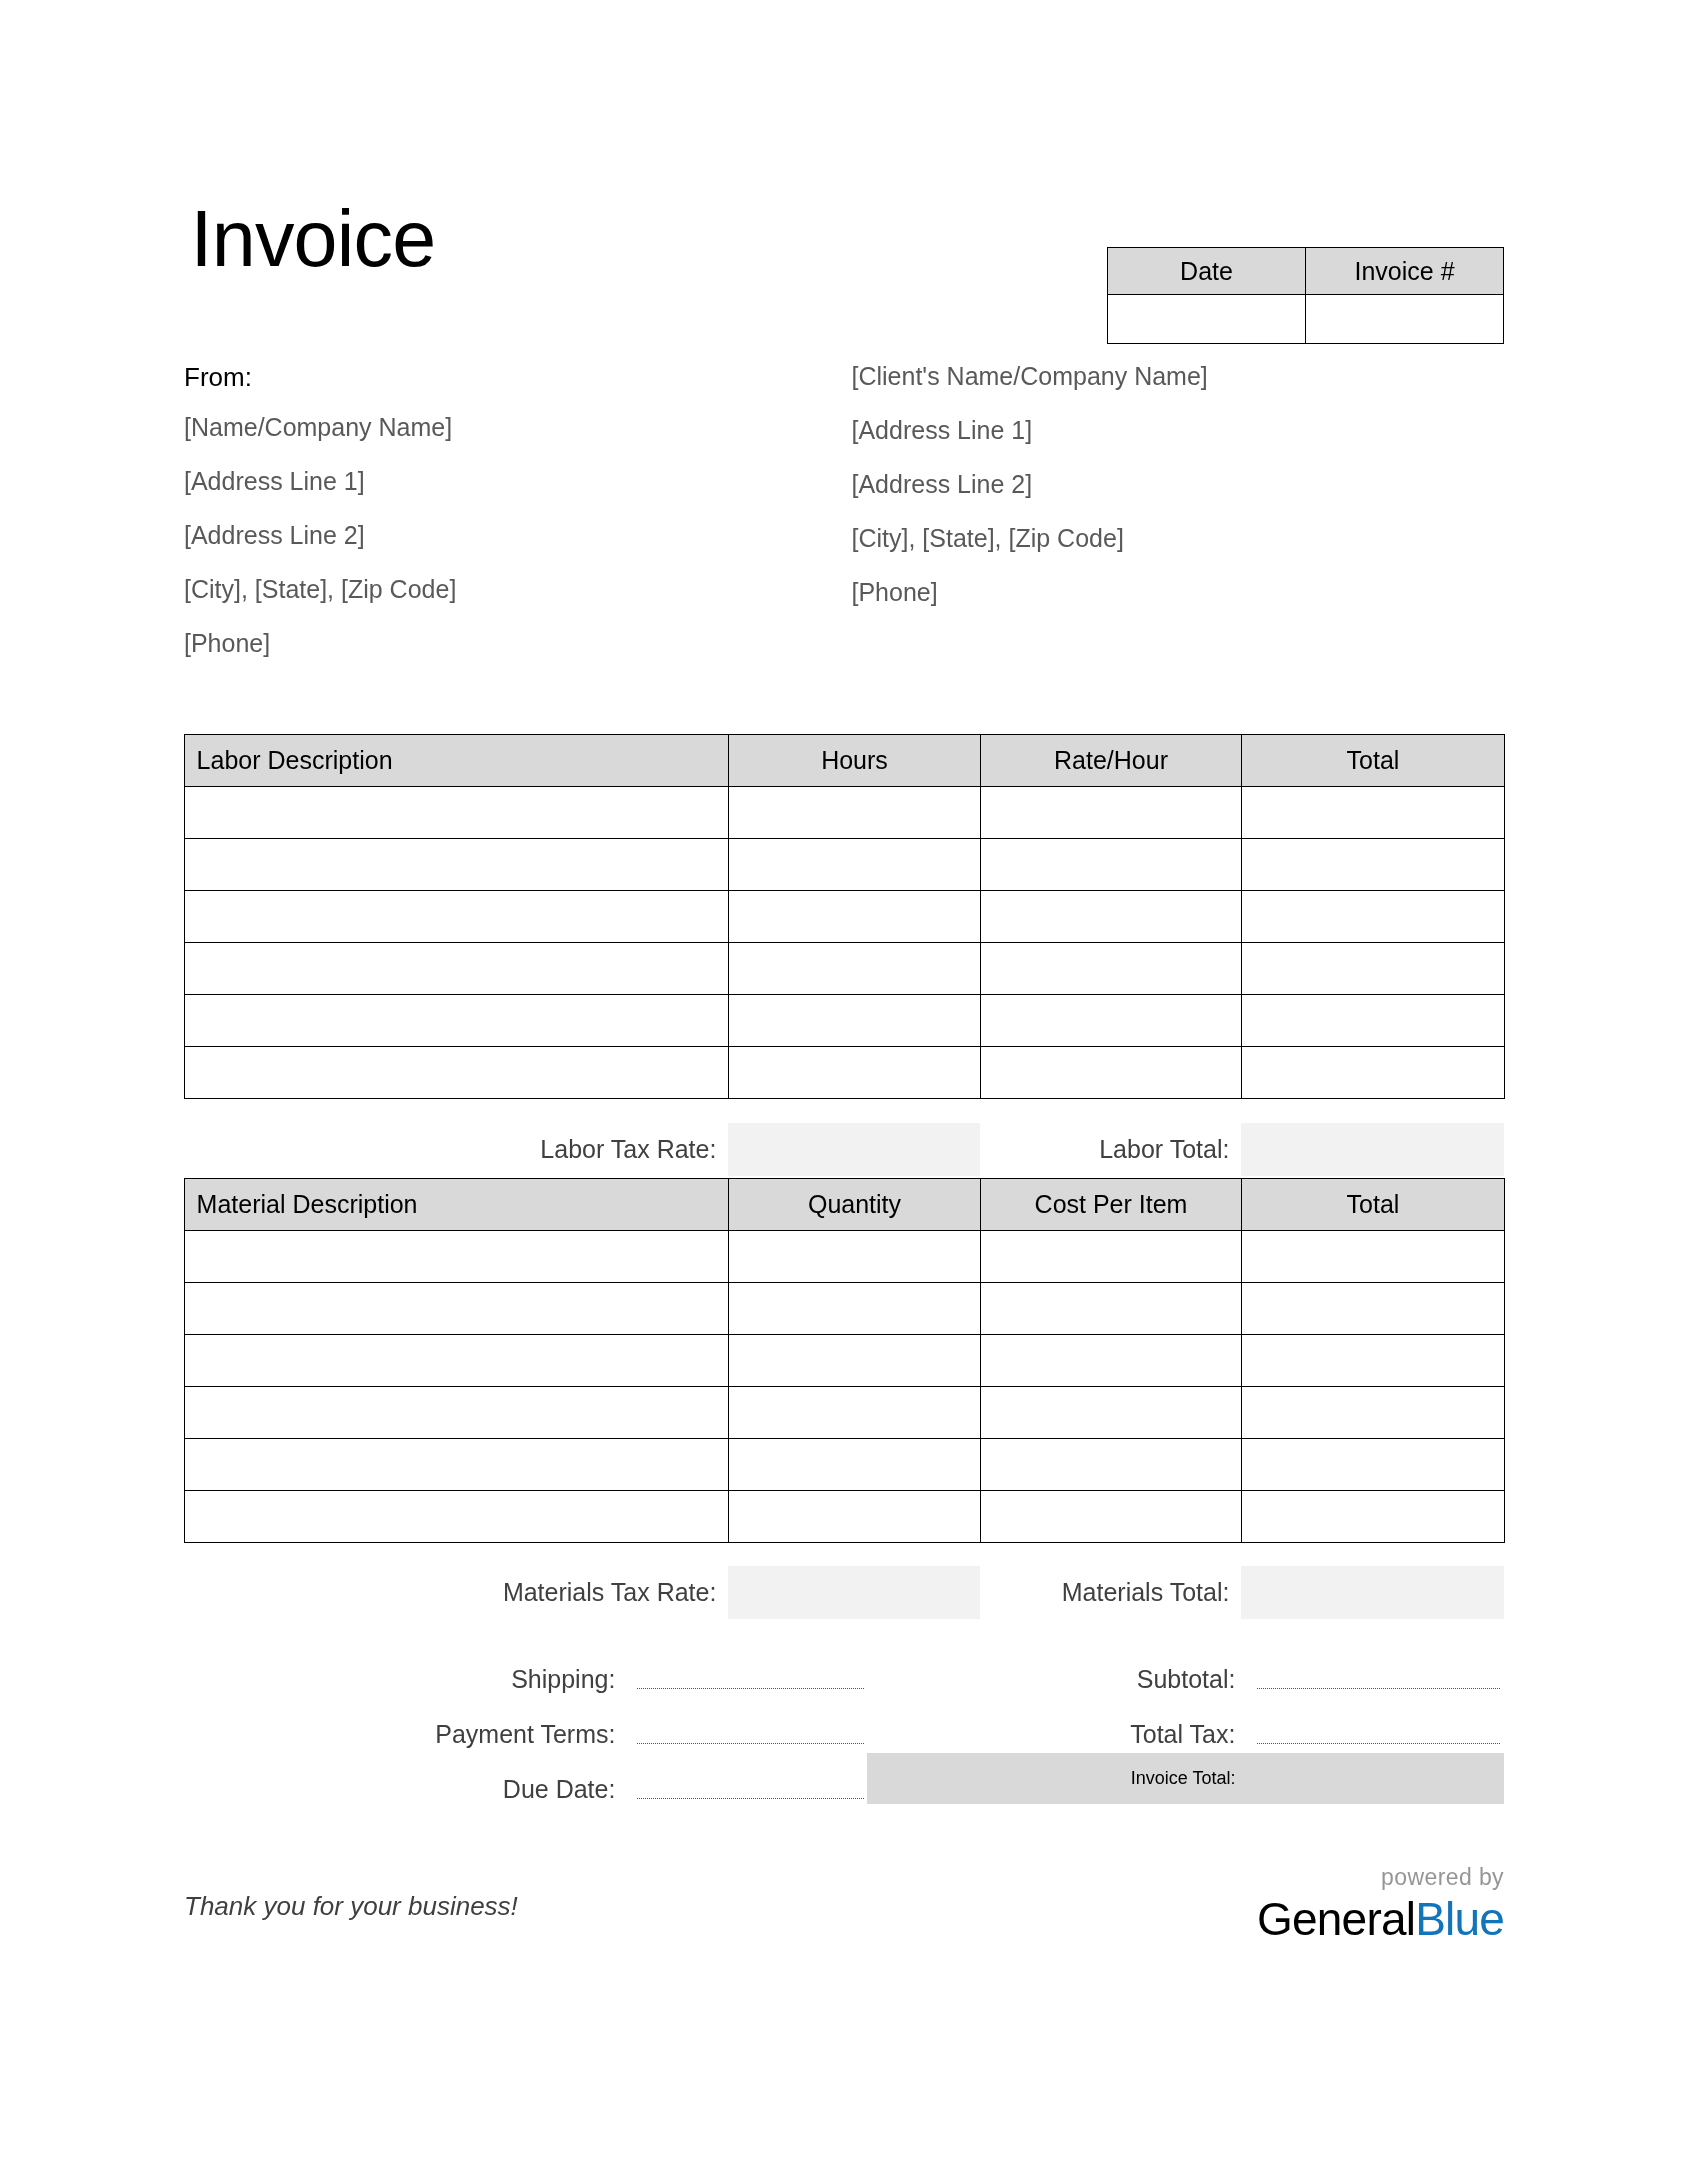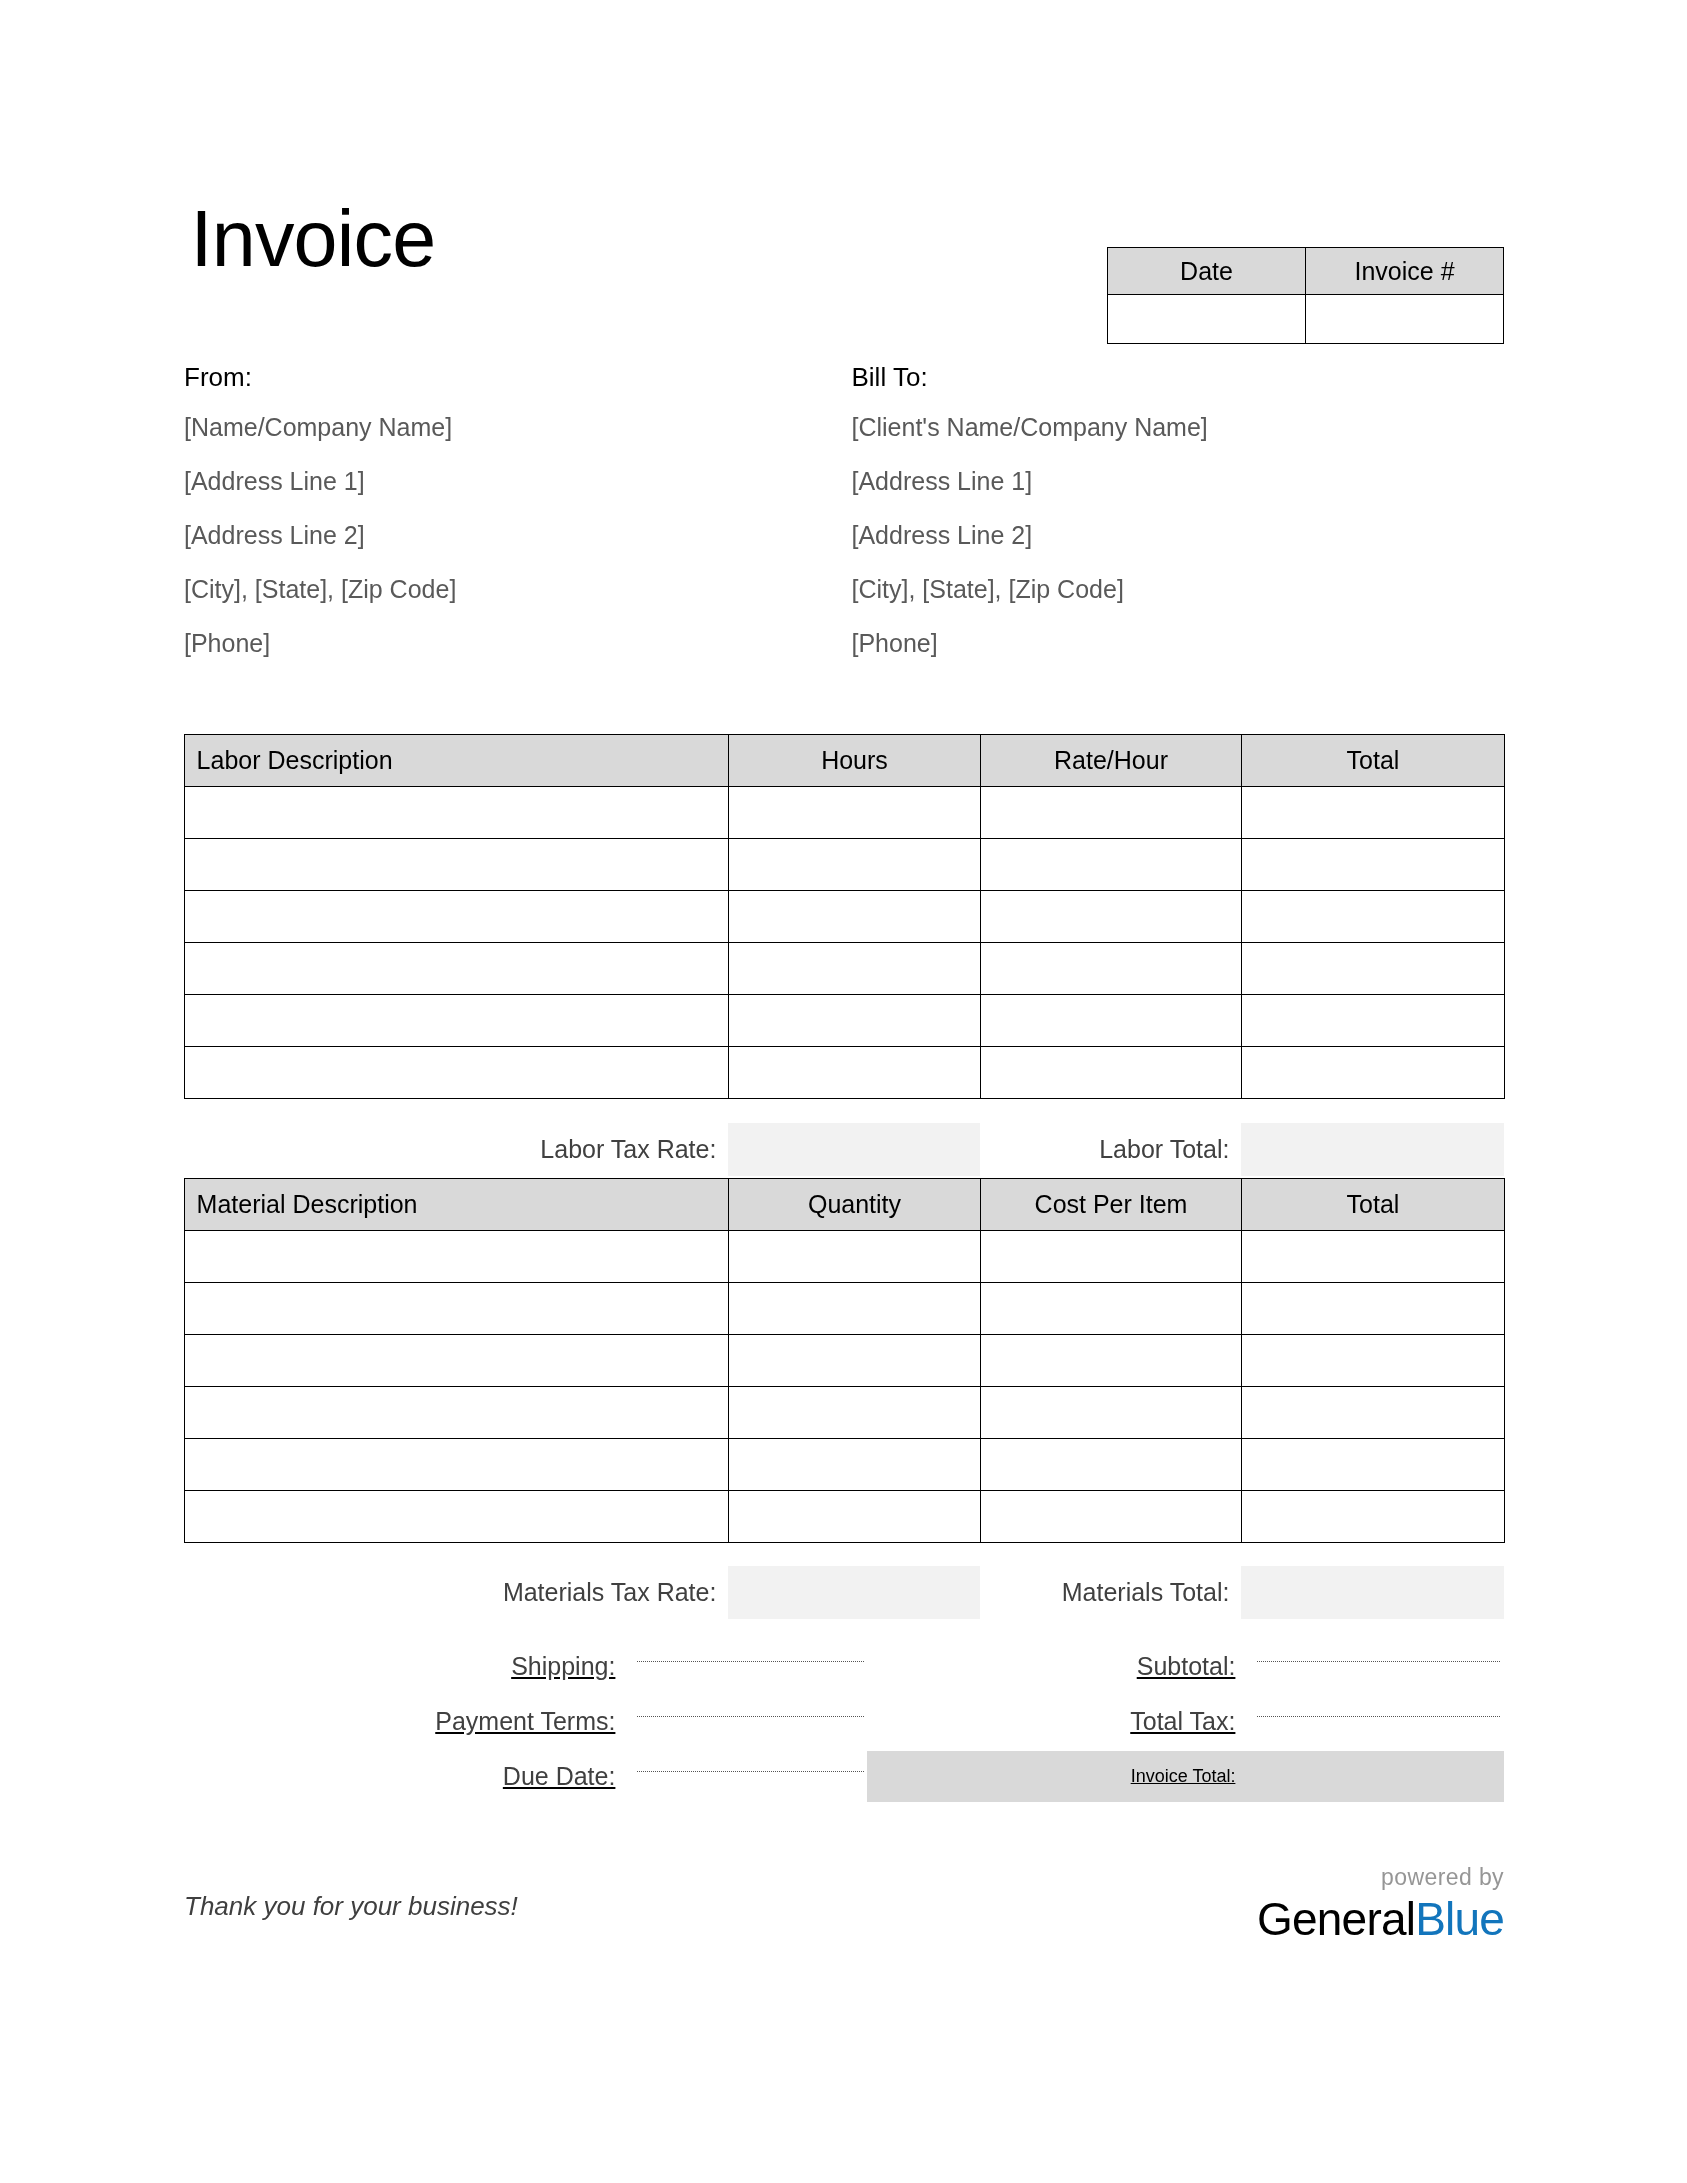--- a/index.html
+++ b/index.html
@@ -289,7 +289,6 @@
       <div class="addr-line">[Phone]</div>
     </div>
     <div class="addr-col right">
-      <div class="addr-heading">Bill To:</div>
       <div class="addr-line">[Client's Name/Company Name]</div>
       <div class="addr-line">[Address Line 1]</div>
       <div class="addr-line">[Address Line 2]</div>

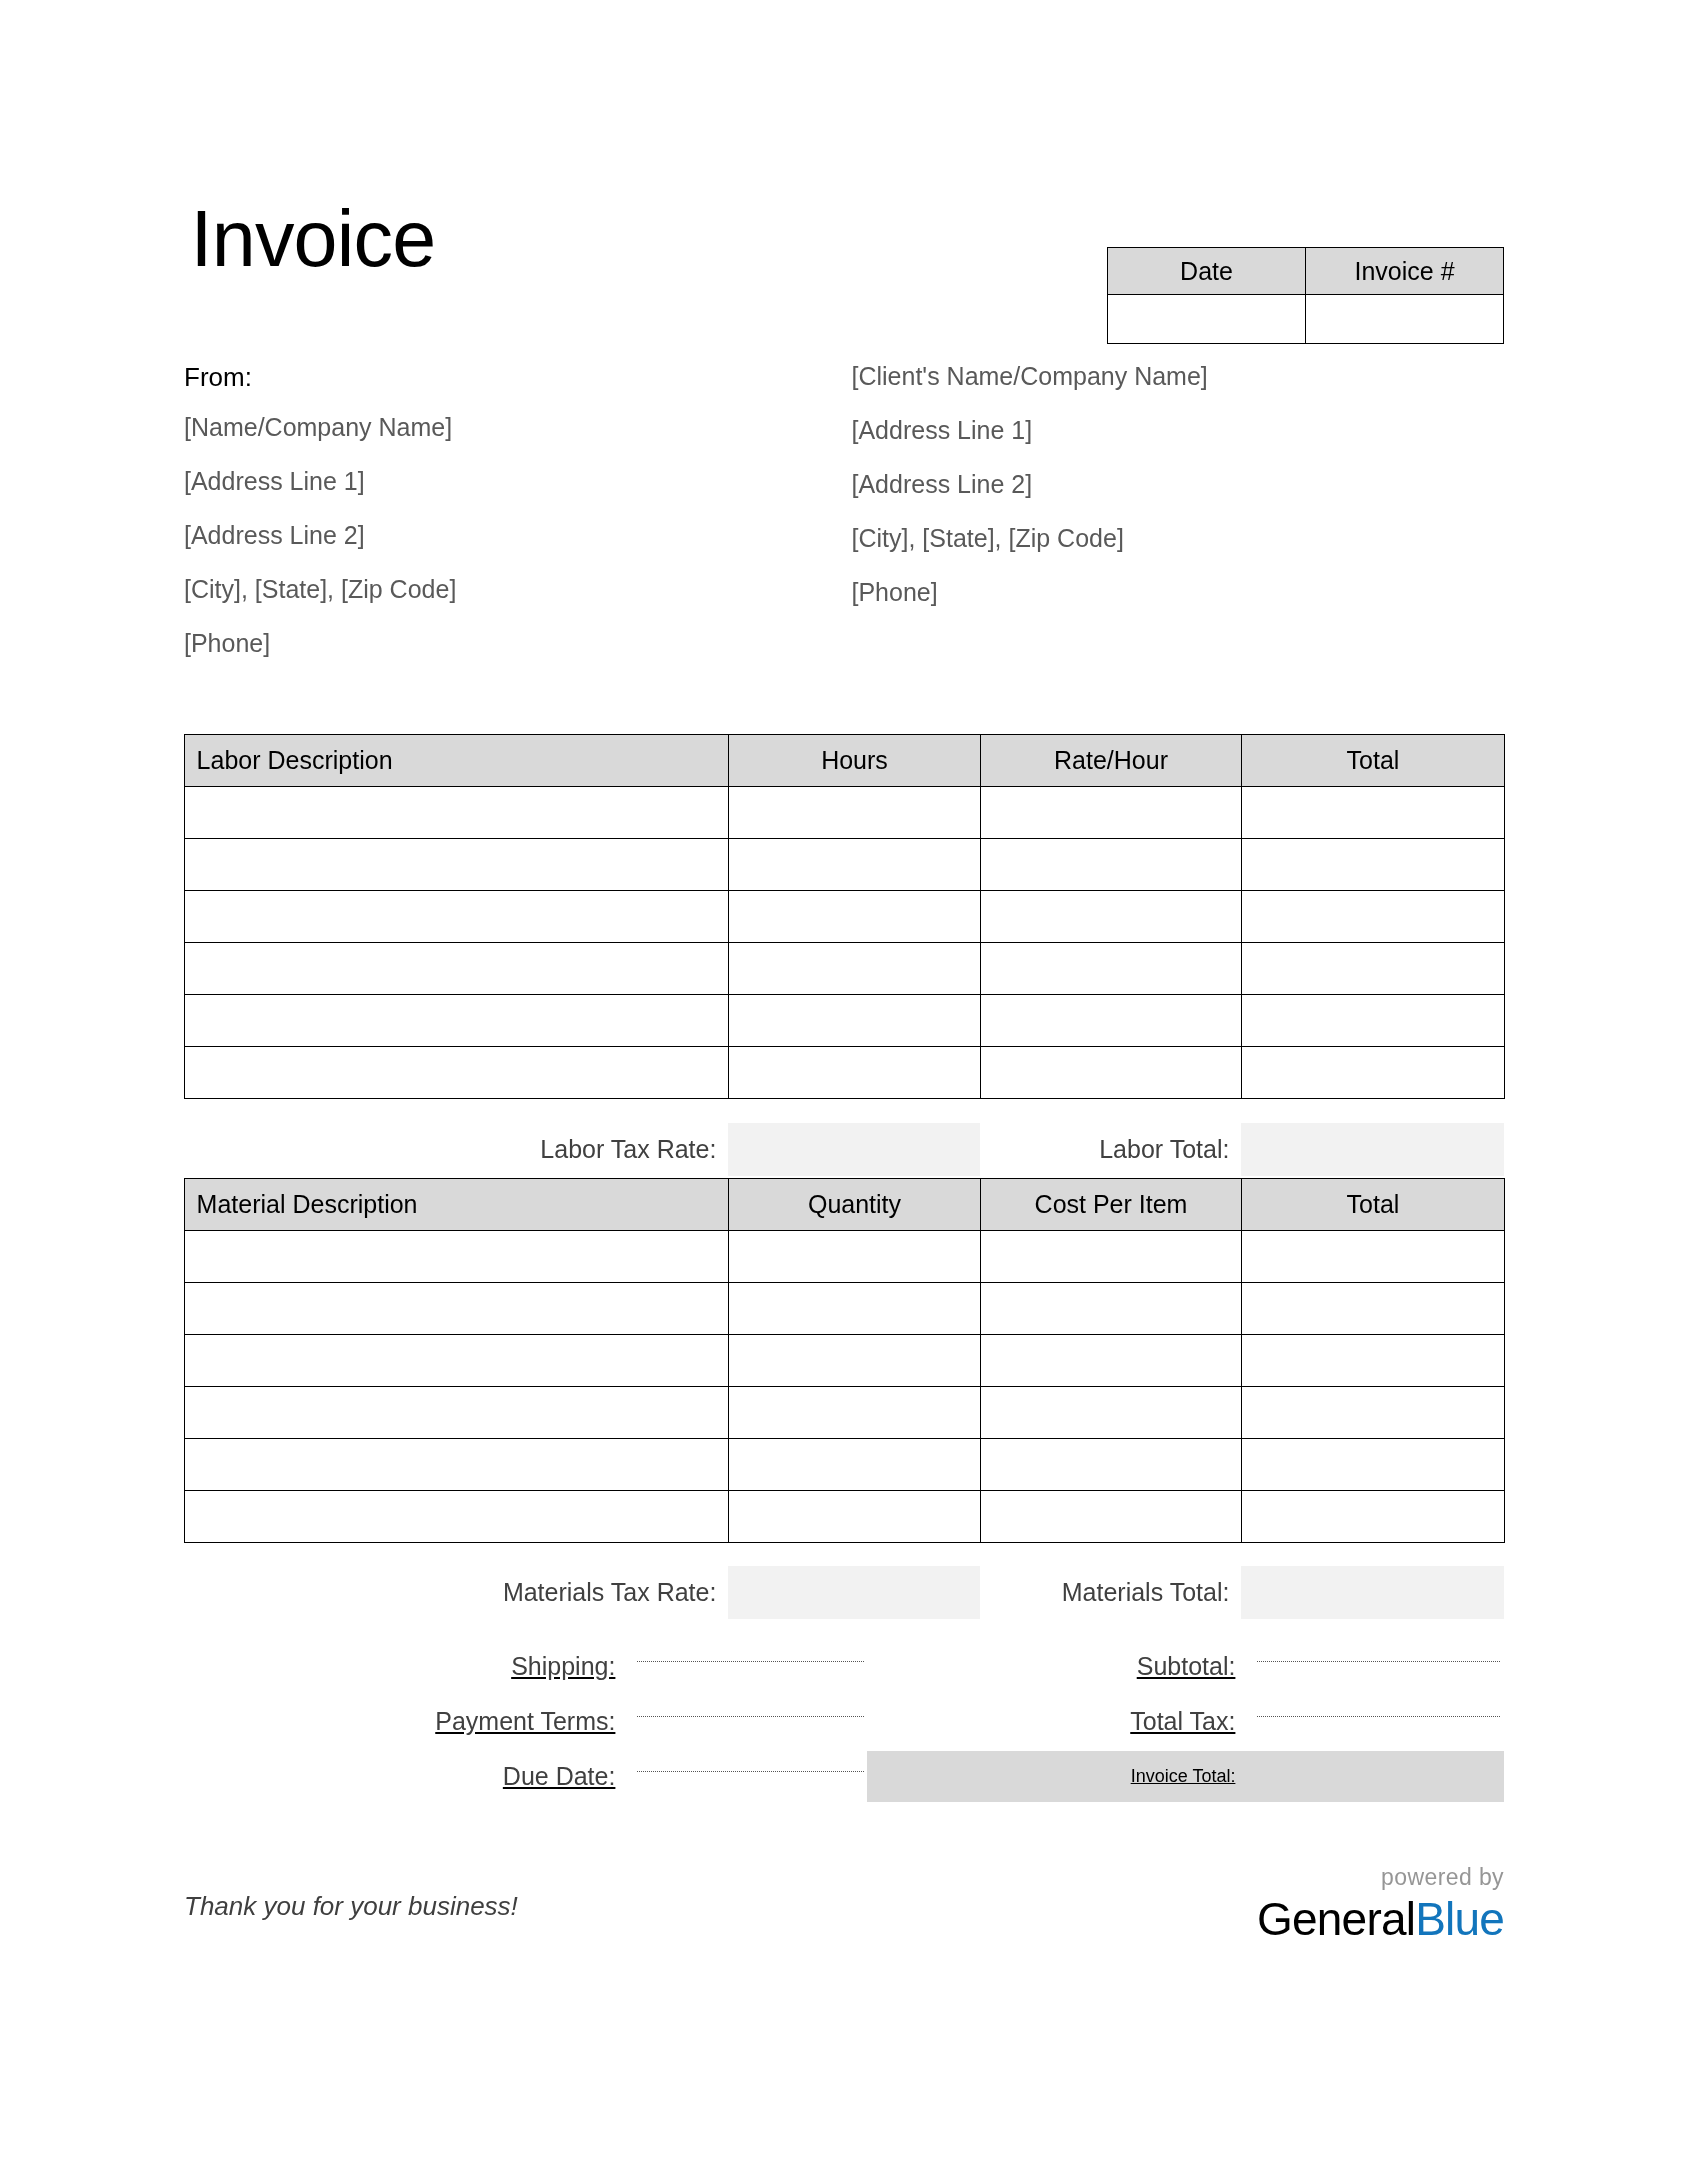--- a/index.html
+++ b/index.html
@@ -171,8 +171,7 @@
   .sum-row {
     display: flex;
     height: 55px;
-    align-items: center;
-    text-decoration: underline;
+    align-items: flex-end;
   }
   .sum-cell {
     display: flex;

